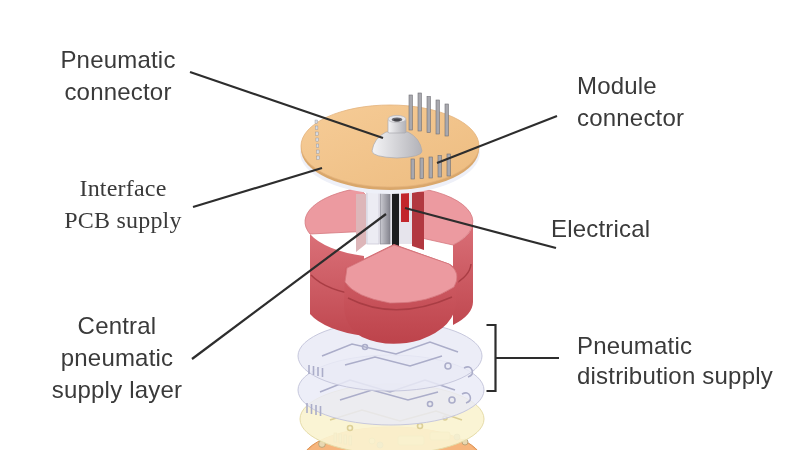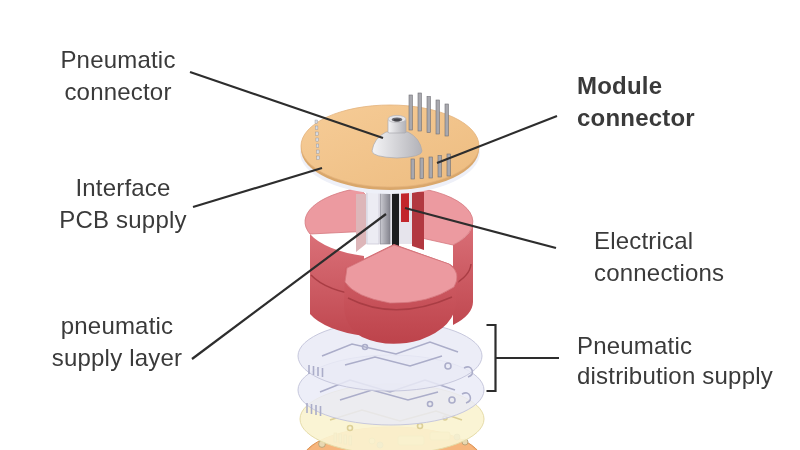--- a/index.html
+++ b/index.html
@@ -13,7 +13,7 @@
   #lbl-pneumatic-connector{left:30px;top:44px;width:176px;}
   #lbl-interface-pcb{left:35px;top:172px;width:176px;}
   #lbl-central-supply{left:22px;top:310px;width:190px;}
-  #lbl-module-connector{left:577px;top:70px;font-weight:bold;}
+  #lbl-module-connector{left:577px;top:70px;}
   #lbl-electrical-connections{left:594px;top:213px;margin-top:12px;}
   #lbl-distribution-layer{left:577px;top:331px;line-height:30px;}
 </style>

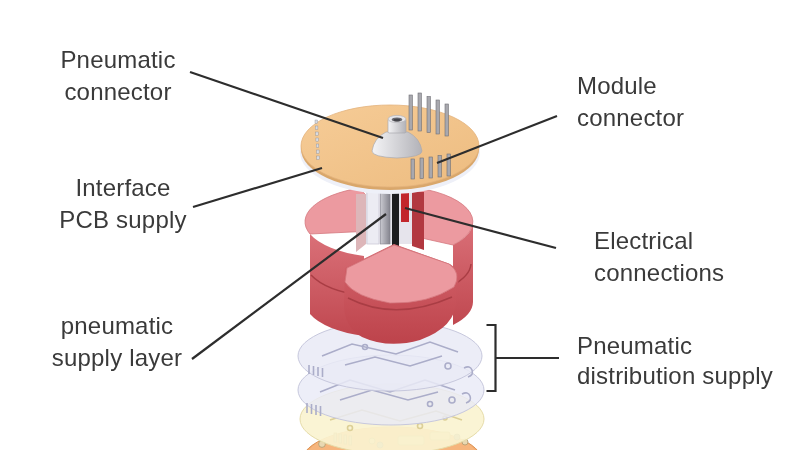--- a/index.html
+++ b/index.html
@@ -11,7 +11,7 @@
   .lbl.center{text-align:center;}
   .lbl.left{text-align:left;}
   #lbl-pneumatic-connector{left:30px;top:44px;width:176px;}
-  #lbl-interface-pcb{left:35px;top:172px;width:176px;}
+  #lbl-interface-pcb{left:35px;top:172px;width:176px;font-family:Liberation Serif, serif;}
   #lbl-central-supply{left:22px;top:310px;width:190px;}
   #lbl-module-connector{left:577px;top:70px;}
   #lbl-electrical-connections{left:594px;top:213px;margin-top:12px;}

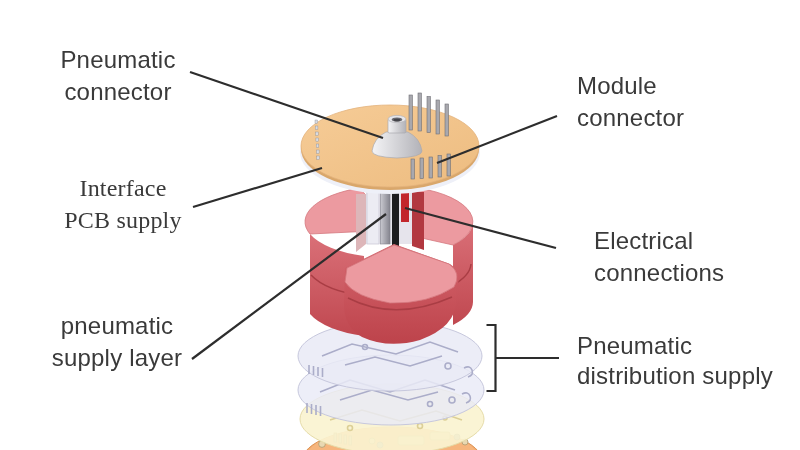--- a/index.html
+++ b/index.html
@@ -14,7 +14,7 @@
   #lbl-interface-pcb{left:35px;top:172px;width:176px;font-family:Liberation Serif, serif;}
   #lbl-central-supply{left:22px;top:310px;width:190px;}
   #lbl-module-connector{left:577px;top:70px;}
-  #lbl-electrical-connections{left:594px;top:213px;margin-top:12px;}
+  #lbl-electrical-connections{left:551px;top:213px;}
   #lbl-distribution-layer{left:577px;top:331px;line-height:30px;}
 </style>
 </head>

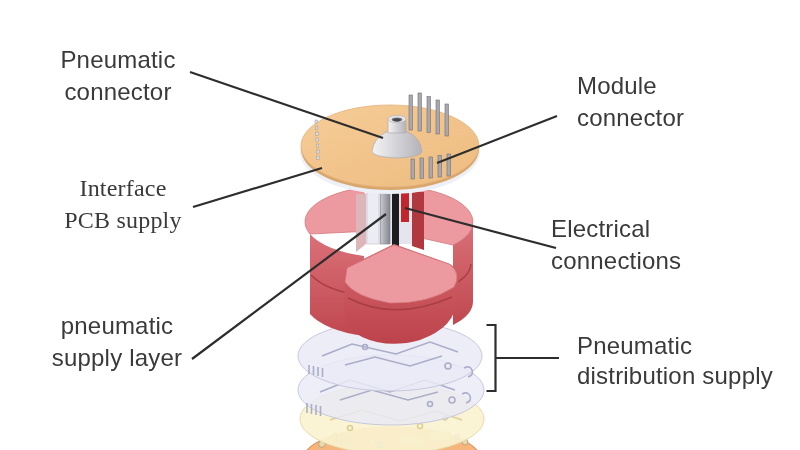--- a/index.html
+++ b/index.html
@@ -198,7 +198,6 @@
 
   <div class="lbl left" id="lbl-electrical-connections">
     <span class="lbl-line">Electrical</span>
-    <span class="lbl-line">connections</span>
   </div>
 
   <div class="lbl left" id="lbl-distribution-layer">

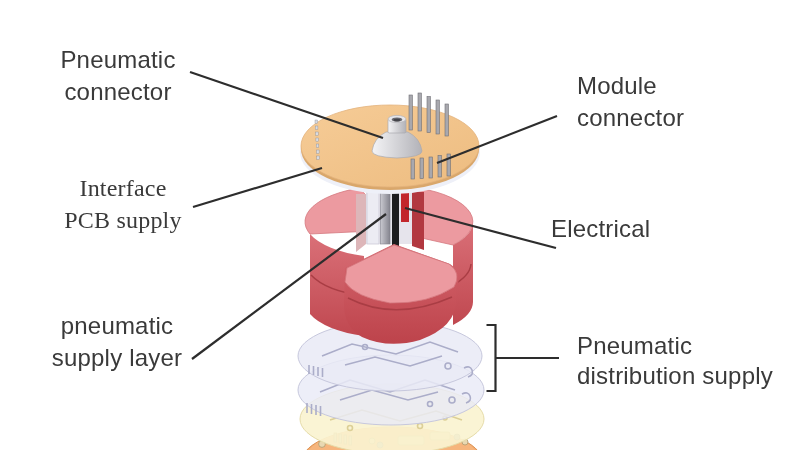--- a/index.html
+++ b/index.html
@@ -187,6 +187,7 @@
   </div>
 
   <div class="lbl center" id="lbl-central-supply">
+    <span class="lbl-line">Central</span>
     <span class="lbl-line">pneumatic</span>
     <span class="lbl-line">supply layer</span>
   </div>

